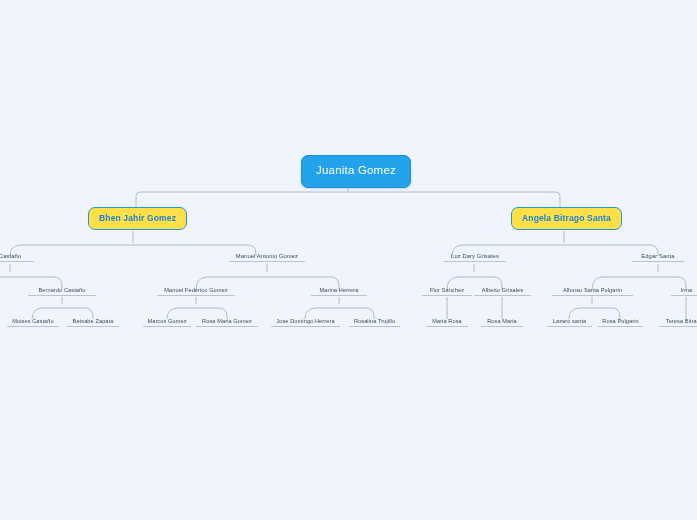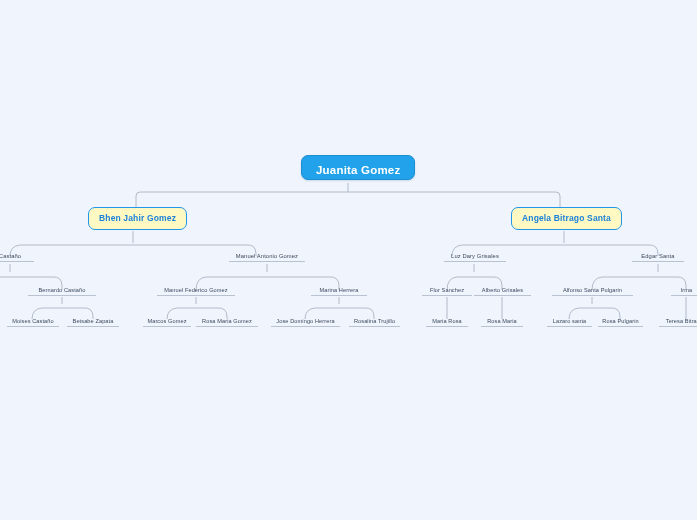--- a/index.html
+++ b/index.html
@@ -41,9 +41,9 @@
     border-radius: 7px;
     color: #ffffff;
     font-size: 11.5px;
-    font-weight: bold;
+    font-weight: normal;
     letter-spacing: 0.2px;
-    padding: 8px 14px 3px 14px;
+    padding: 8px 14px 11px 14px;
     text-align: center;
     box-shadow: 0 1px 2px rgba(30,90,150,0.18);
   }

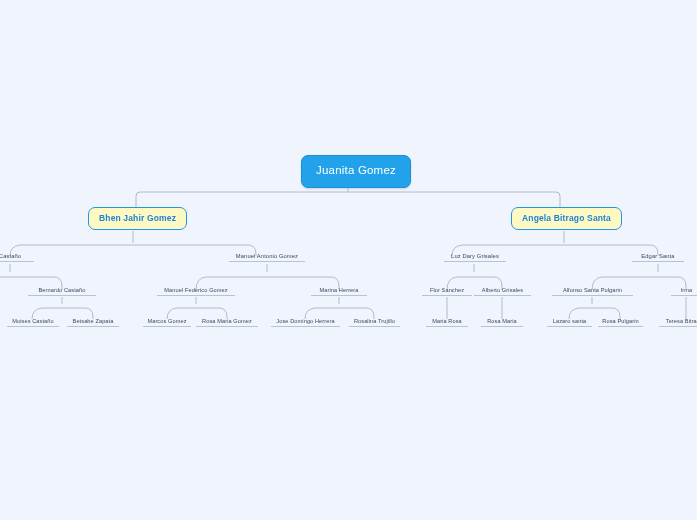--- a/index.html
+++ b/index.html
@@ -49,7 +49,7 @@
   }
   
   .node-l2 {
-    background: #fef9c3;
+    background: #fde047;
     border: 1.4px solid #2196e8;
     border-radius: 7px;
     color: #1d82d8;

